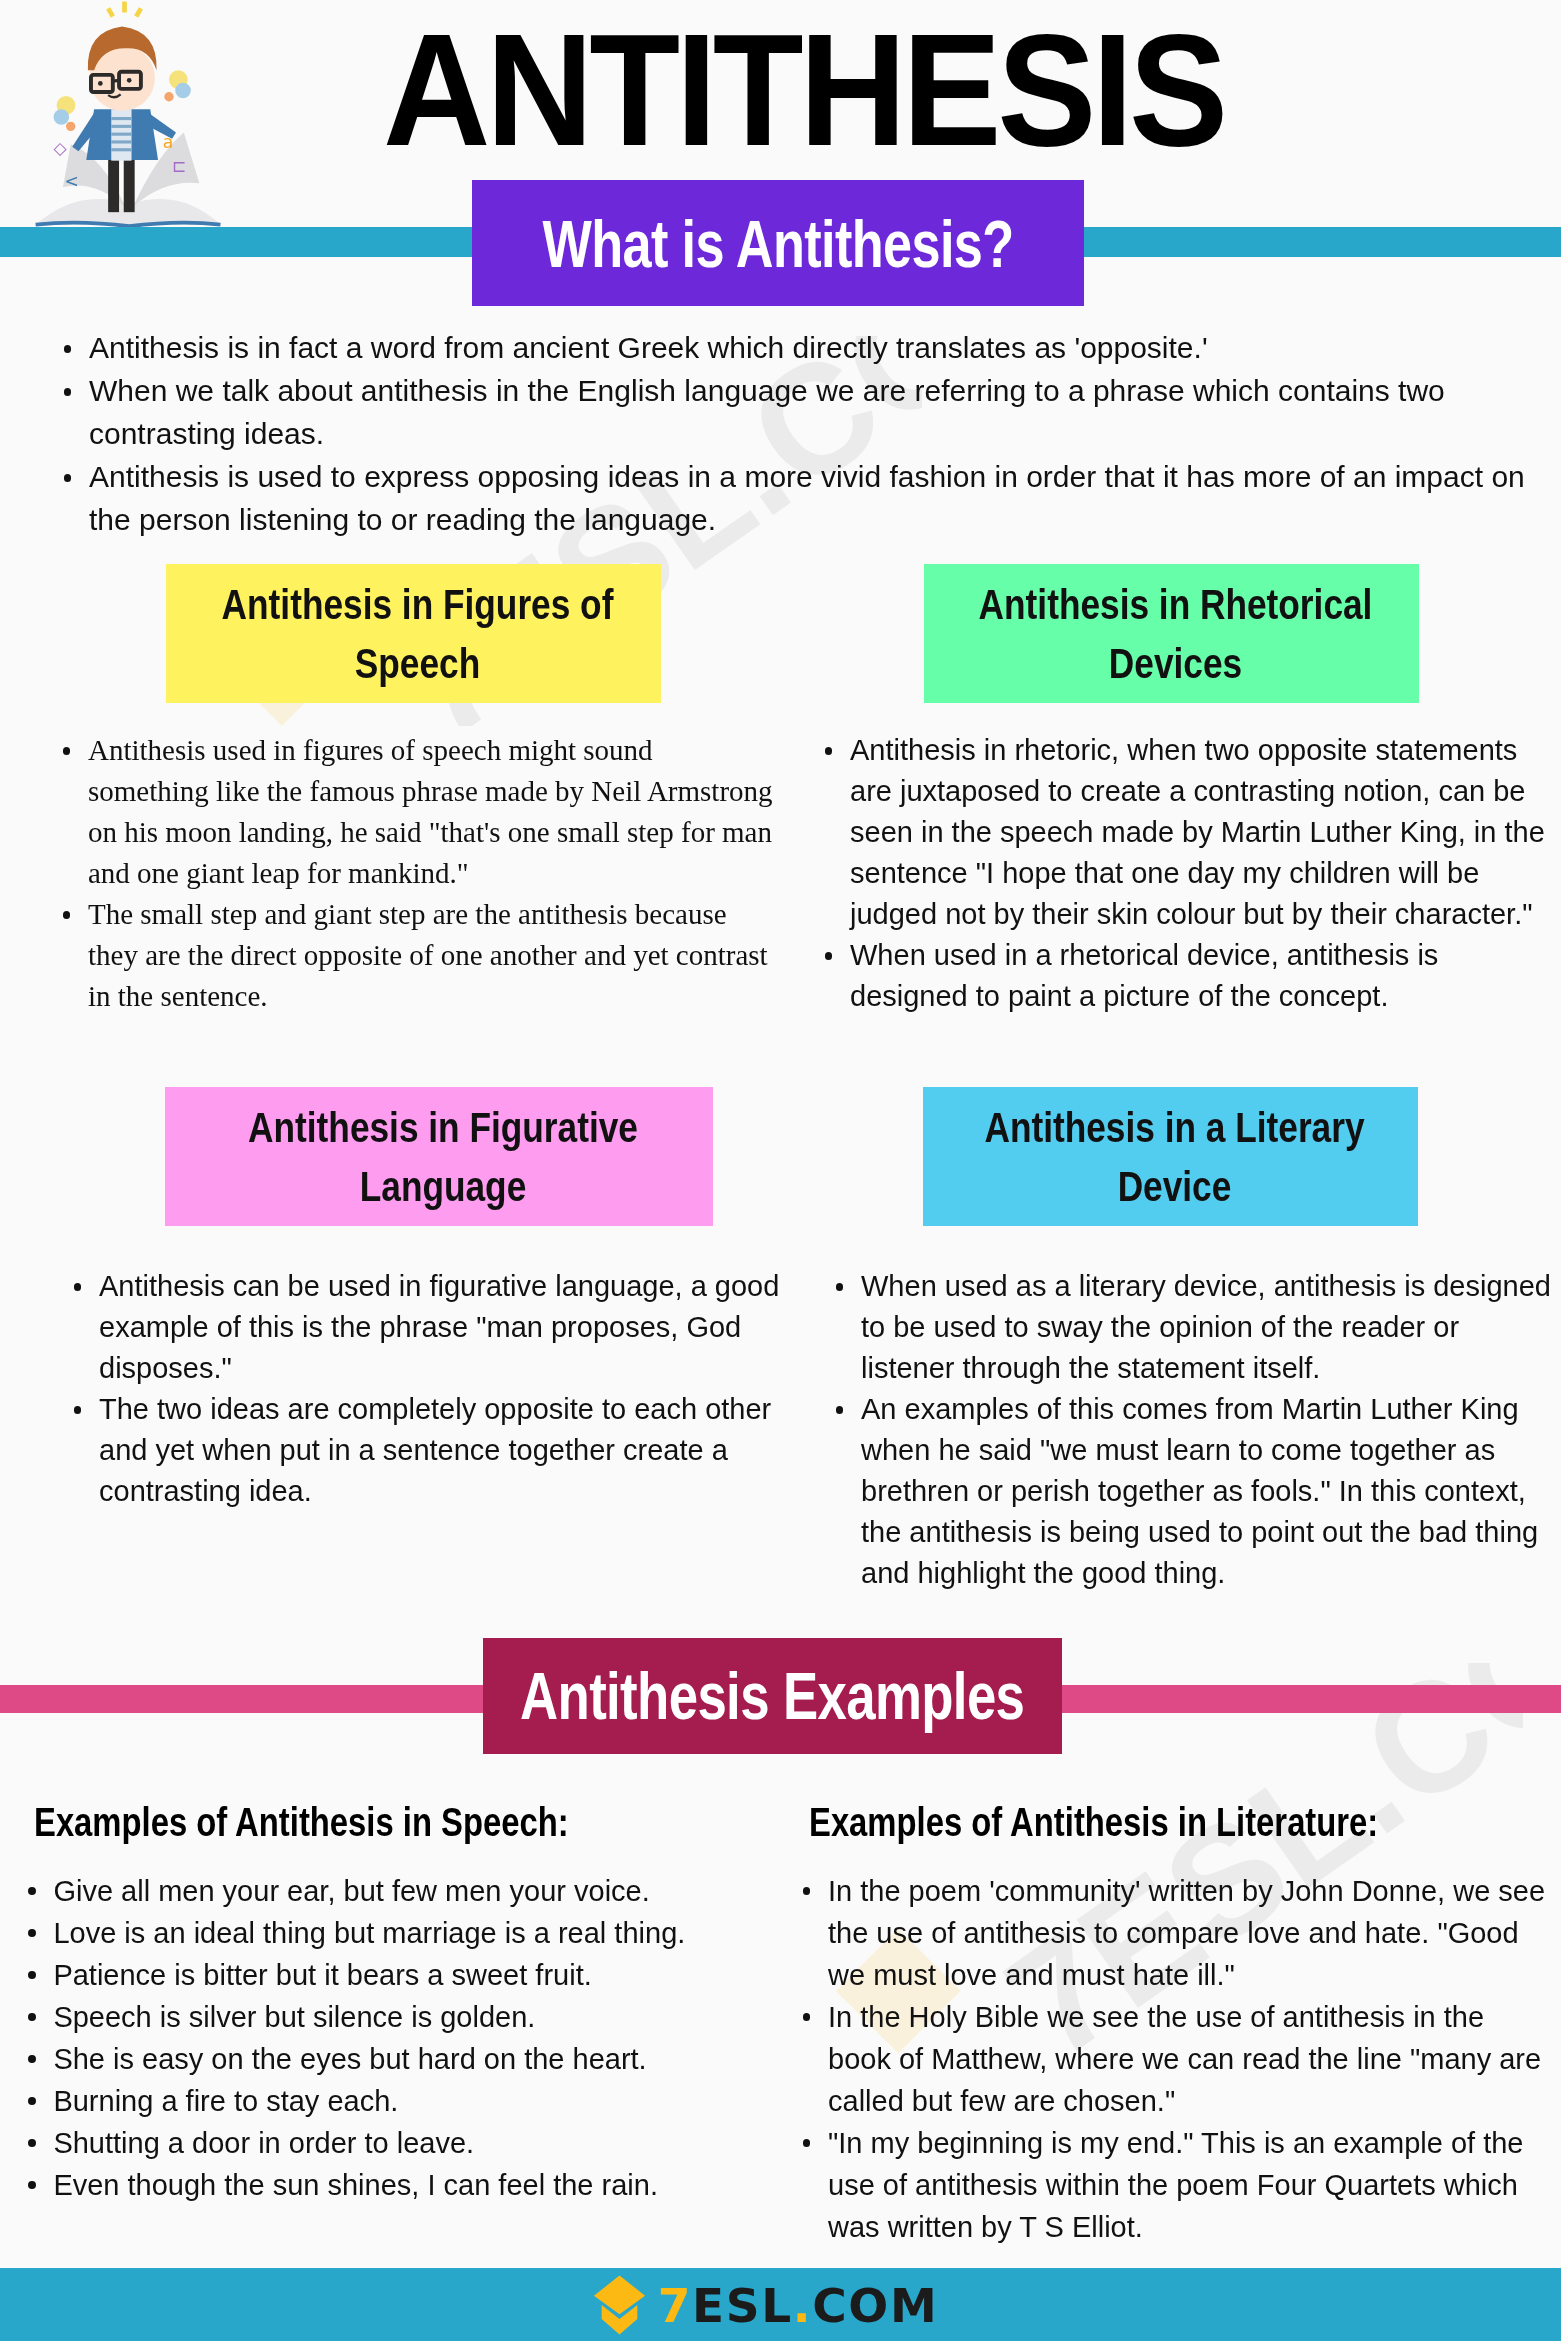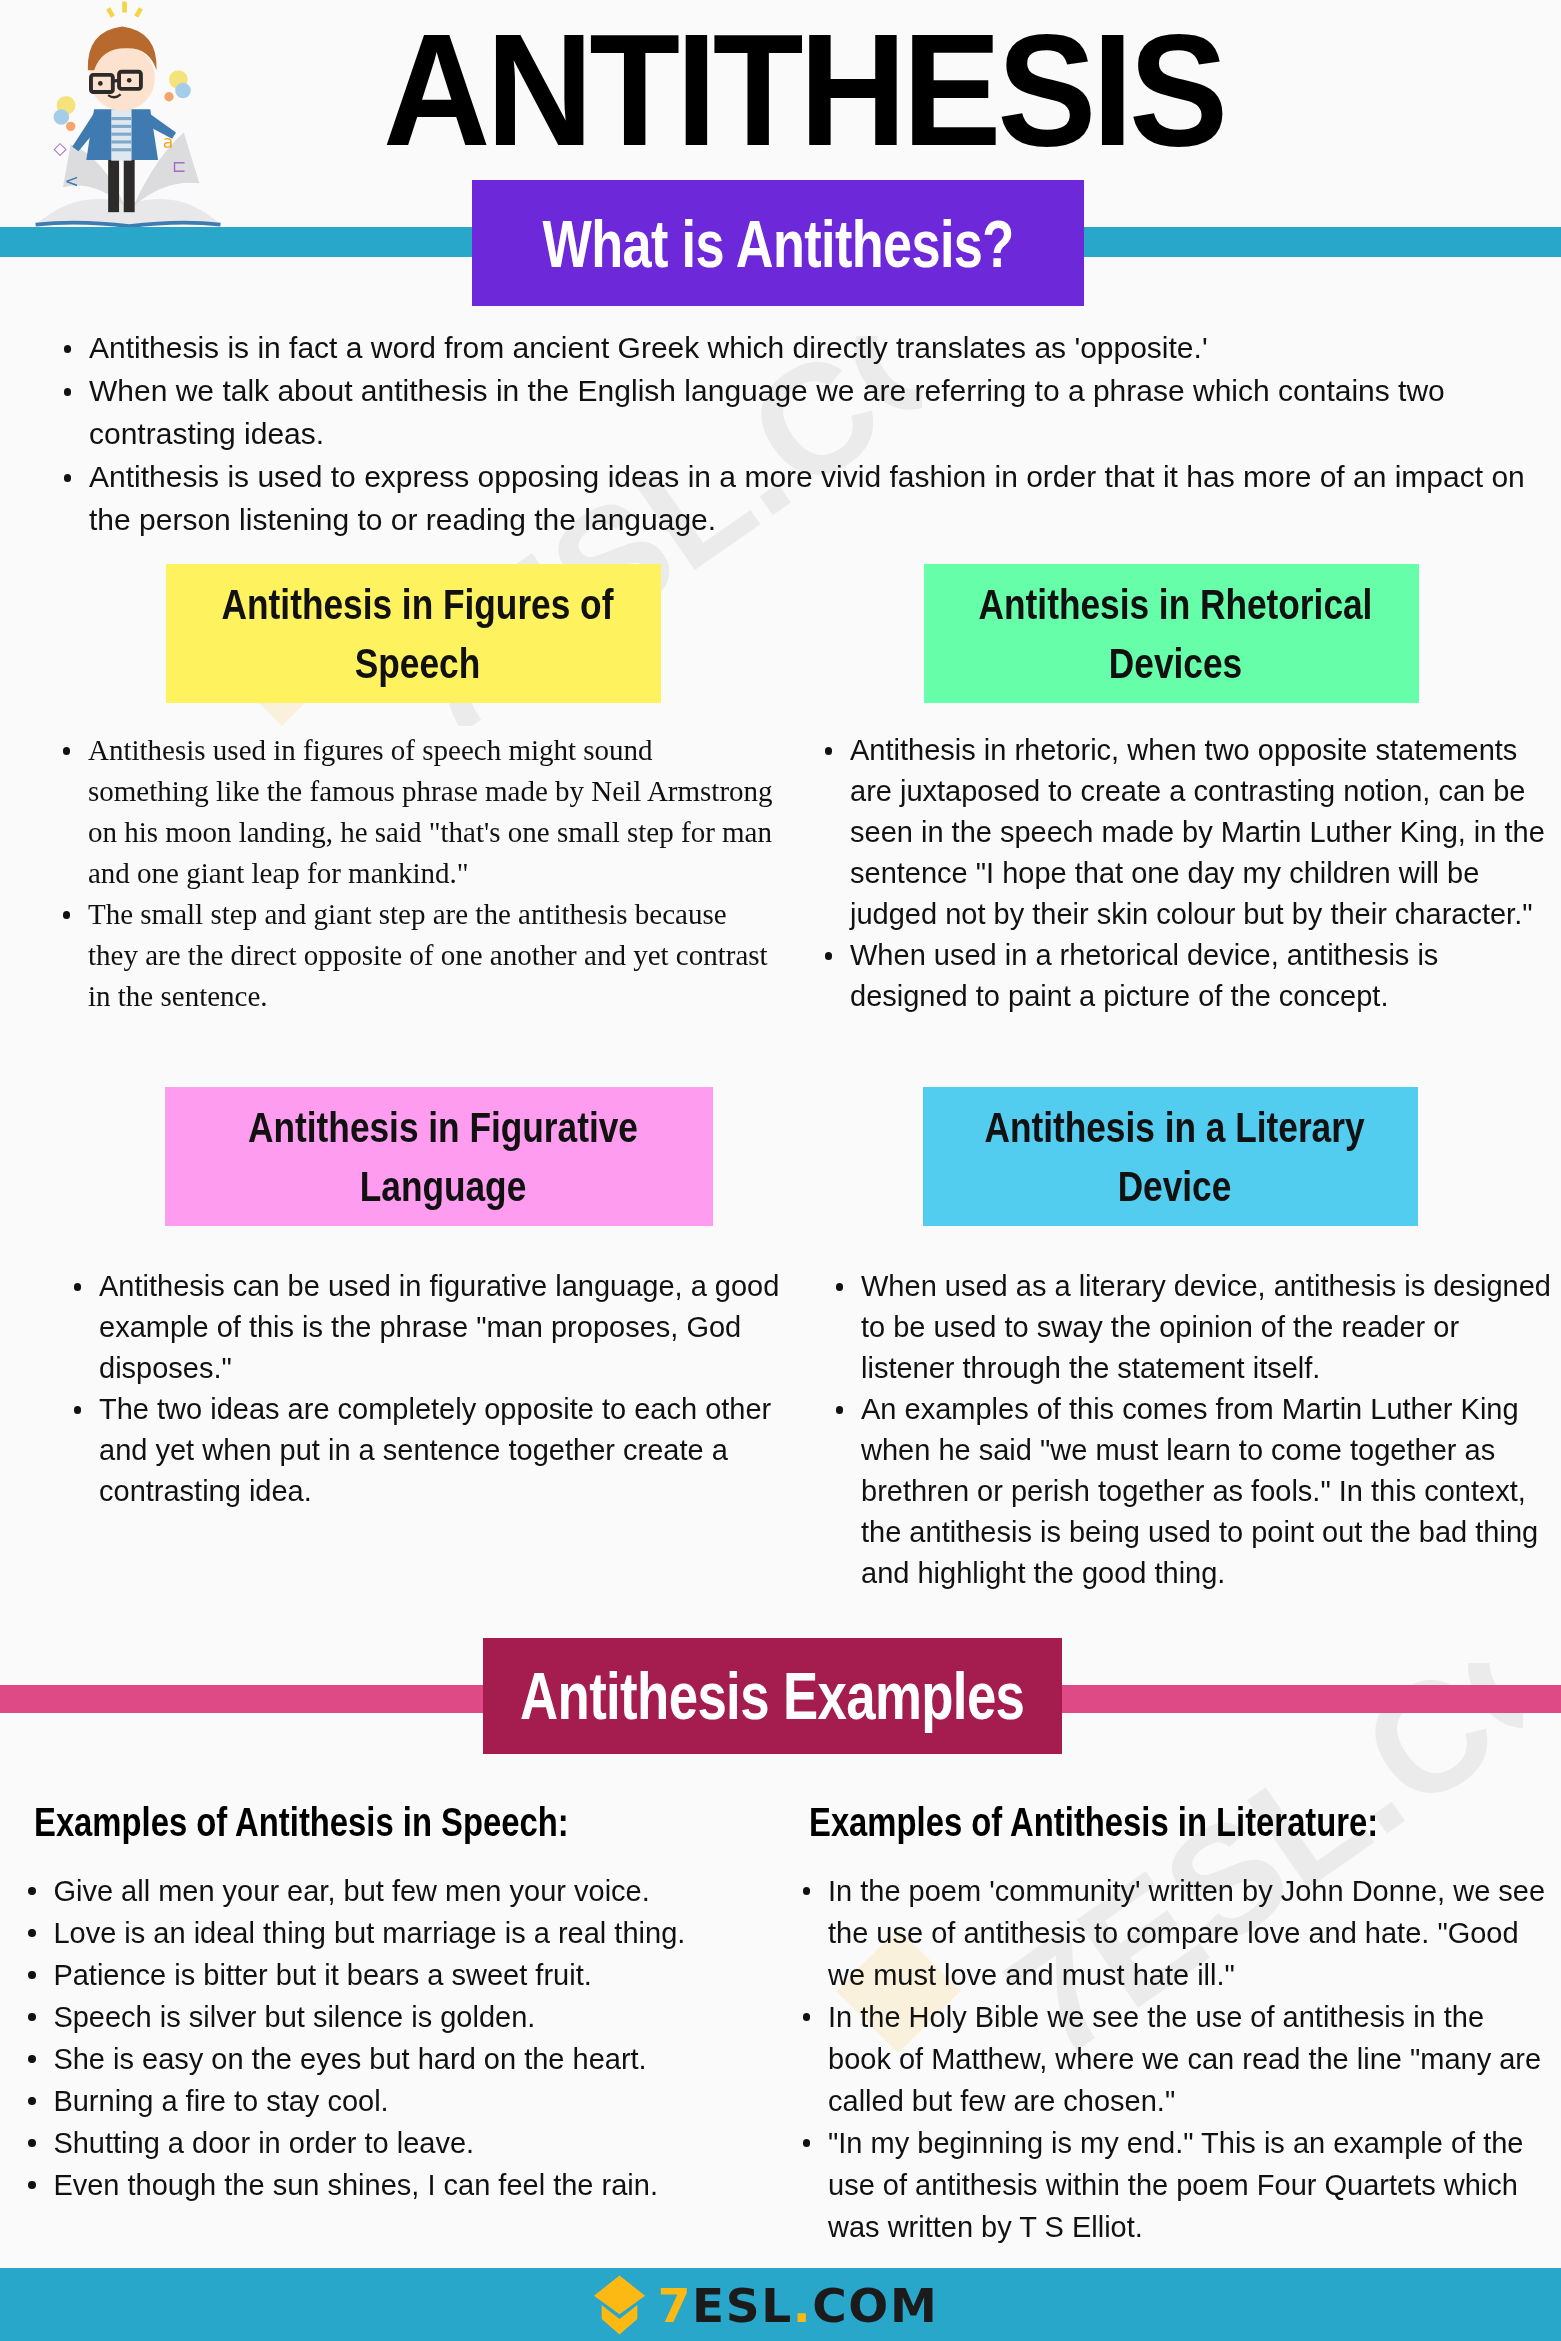--- a/index.html
+++ b/index.html
@@ -212,7 +212,7 @@
   <li>Patience is bitter but it bears a sweet fruit.</li>
   <li>Speech is silver but silence is golden.</li>
   <li>She is easy on the eyes but hard on the heart.</li>
-  <li>Burning a fire to stay cool.</li>
+  <li>Burning a fire to stay each.</li>
   <li>Shutting a door in order to leave.</li>
   <li>Even though the sun shines, I can feel the rain.</li>
 </ul>

